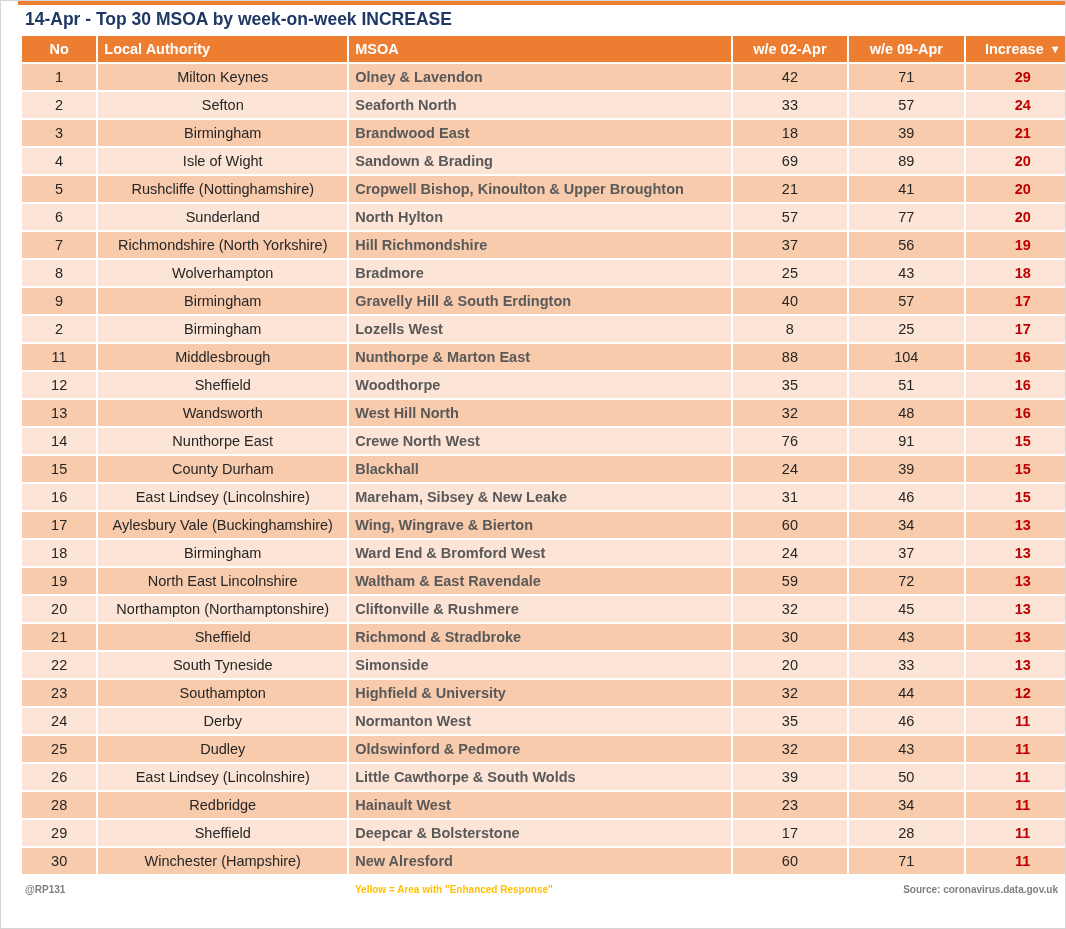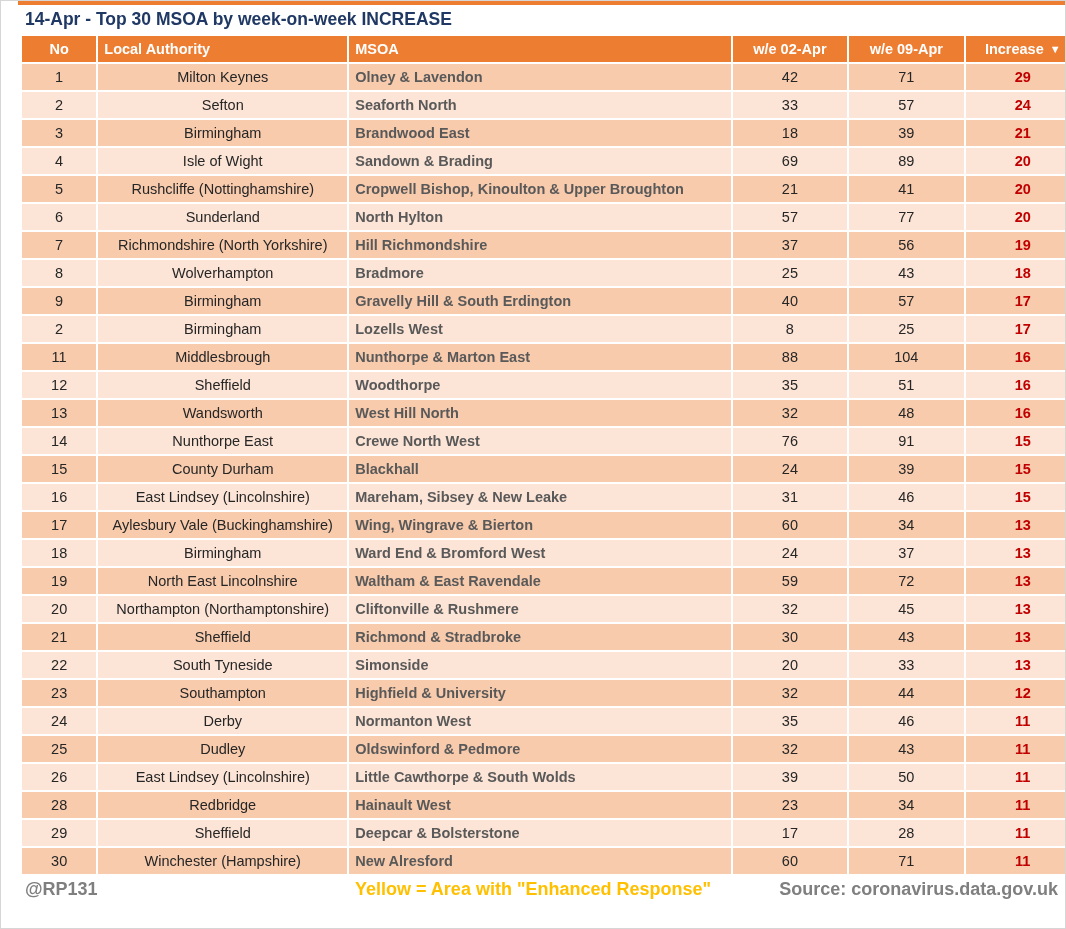--- a/index.html
+++ b/index.html
@@ -64,7 +64,7 @@
     align-items:center;
     height:26px;
     padding:0 7px;
-    font-size:18px;
+    font-size:10px;
     font-weight:bold;
     color:var(--footer-gray,#7F7F7F);
   }

